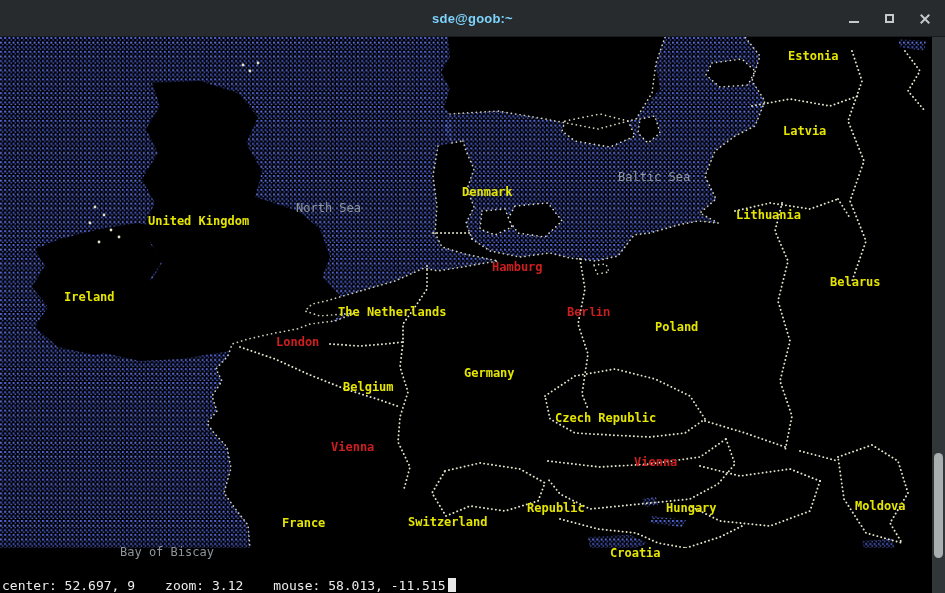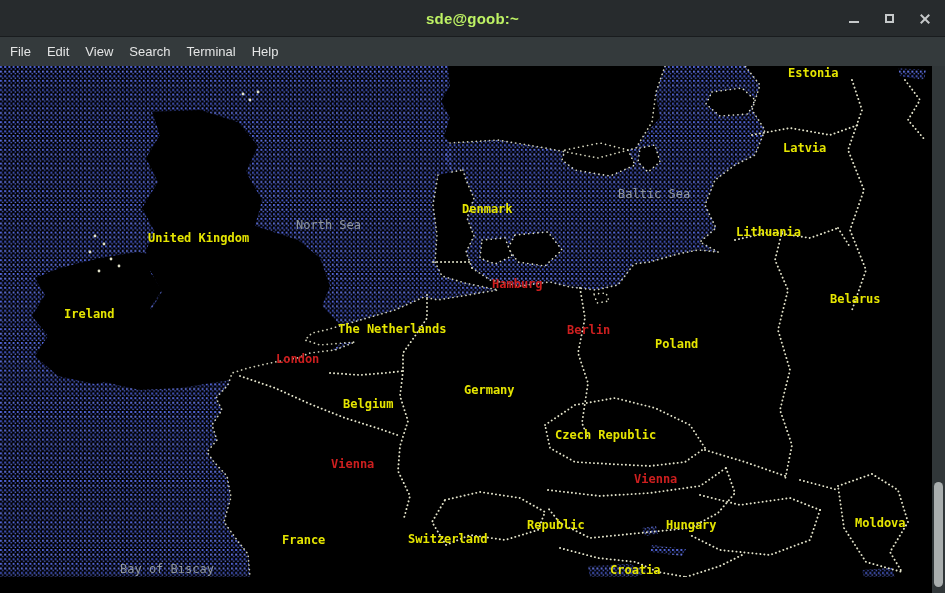--- a/index.html
+++ b/index.html
@@ -11,7 +11,7 @@
   
   .titlebar { height:37px; background:#272b2d; border-bottom:1px solid #191c1e;
               display:flex; align-items:center; justify-content:center; position:relative; flex:0 0 auto; }
-  .title { font-size:15px; font-weight:bold; color:#bef264; letter-spacing:.2px; }
+  .title { font-size:13px; font-weight:bold; color:#7dd3fc; letter-spacing:.2px; }
   .win-controls { position:absolute; right:14px; top:0; height:100%; display:flex; align-items:center; gap:21px; }
   .win-btn { width:14px; height:14px; display:flex; align-items:center; justify-content:center; cursor:default; }
   .ic-min { width:10px; height:2px; background:#c6c9ca; margin-top:8px; }

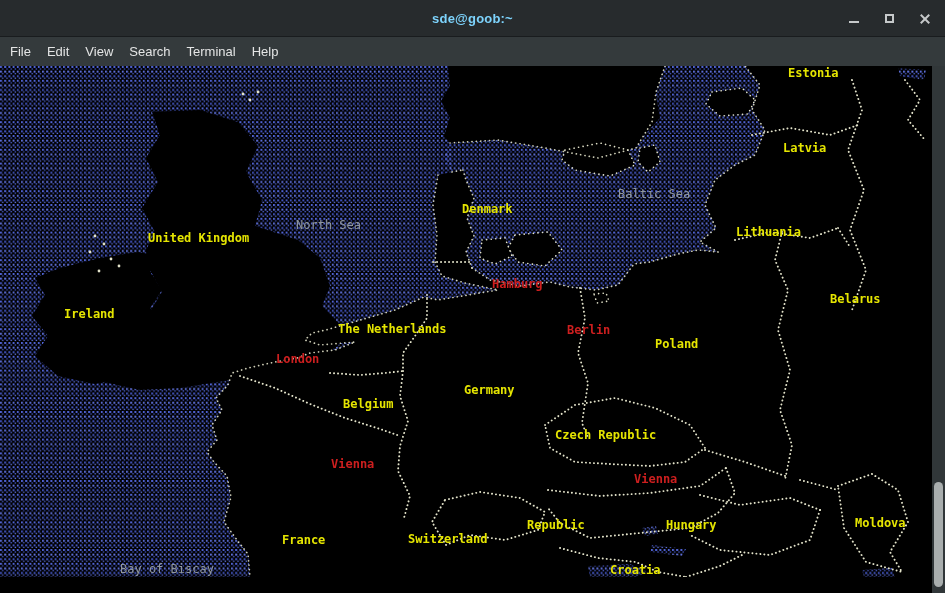--- a/index.html
+++ b/index.html
@@ -75,14 +75,6 @@
     </div>
   </div>
 
-  <div class="menubar">
-    <span class="menu-item">File</span>
-    <span class="menu-item">Edit</span>
-    <span class="menu-item">View</span>
-    <span class="menu-item">Search</span>
-    <span class="menu-item">Terminal</span>
-    <span class="menu-item">Help</span>
-  </div>
 
   <div class="terminal">
 

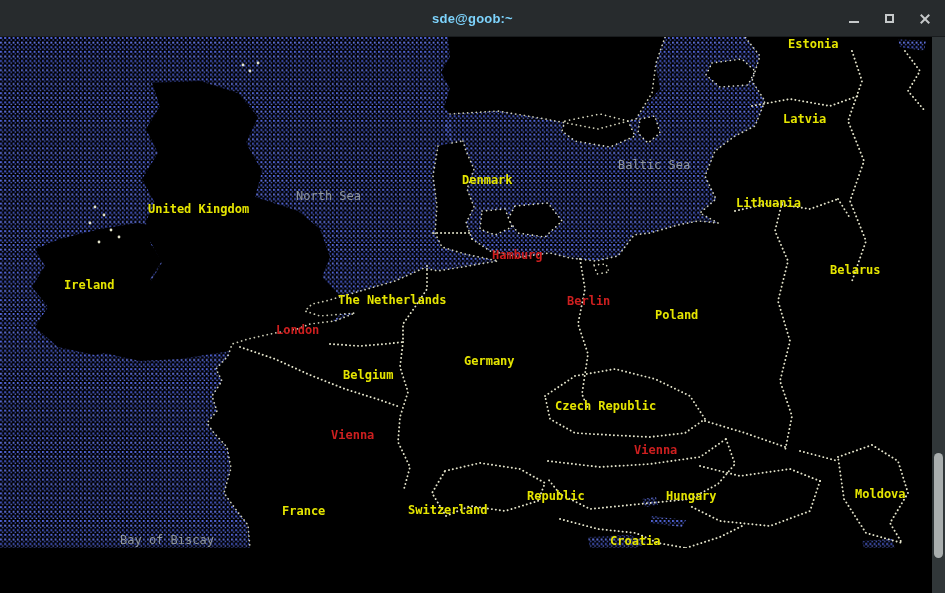--- a/index.html
+++ b/index.html
@@ -30,7 +30,7 @@
   .map-svg { position:absolute; left:0; top:0; }
   #map-labels { position:absolute; left:0; top:0; width:100%; height:100%; pointer-events:none; }
   .map-label { position:absolute; font-family:"DejaVu Sans Mono", monospace; font-size:12px;
-               line-height:13px; white-space:pre; }
+               line-height:13px; white-space:pre;margin-top:12px; }
   .map-label.country { color:var(--country); font-weight:bold; }
   .map-label.city    { color:var(--city);    font-weight:bold;padding-left:37px; }
   .map-label.sea     { color:var(--sea);     font-weight:normal; }

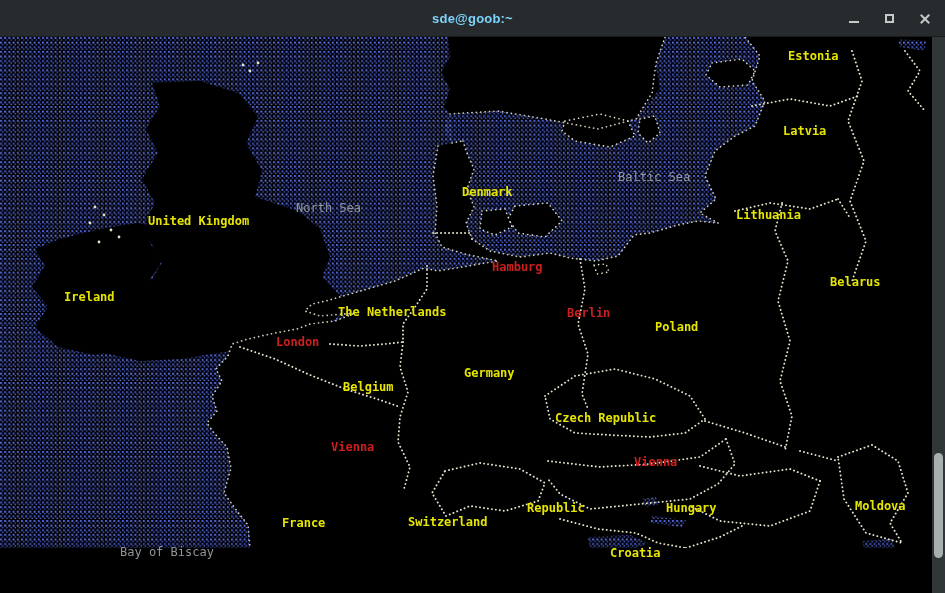--- a/index.html
+++ b/index.html
@@ -173,7 +173,7 @@
         <span class="map-label country" style="left: 830px; top: 227px;">Belarus</span>
         <span class="map-label country" style="left: 64px; top: 242px;">Ireland</span>
         <span class="map-label country" style="left: 338px; top: 257px;">The Netherlands</span>
-        <span class="map-label city" style="left: 530px; top: 258px;">Berlin</span>
+        <span class="map-label city" style="left: 530px; top: 258px; font-family: Liberation Mono, monospace;">Berlin</span>
         <span class="map-label country" style="left: 655px; top: 272px;">Poland</span>
         <span class="map-label city" style="left: 239px; top: 287px;">London</span>
         <span class="map-label country" style="left: 464px; top: 318px;">Germany</span>

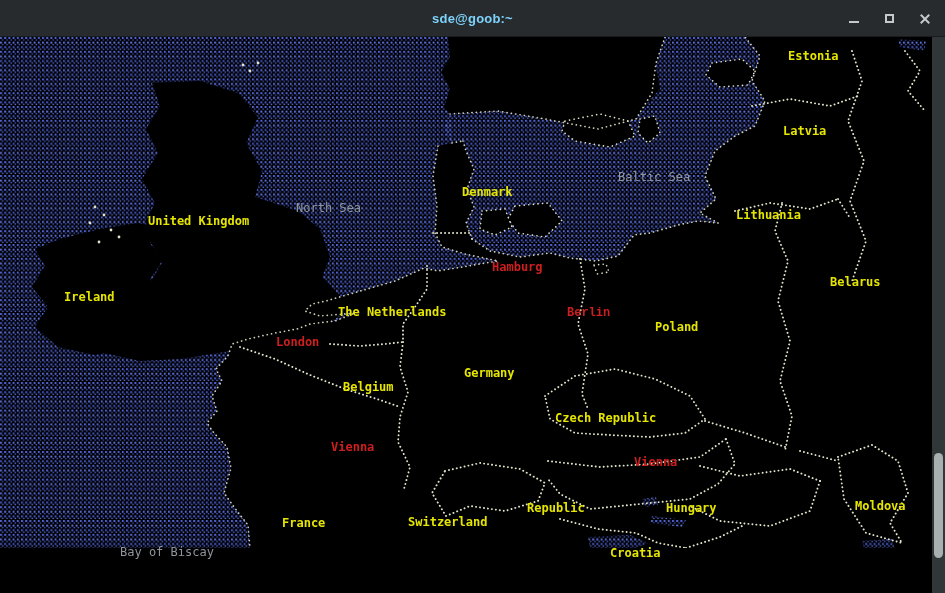--- a/index.html
+++ b/index.html
@@ -190,6 +190,12 @@
         <span class="map-label country" style="left: 610px; top: 498px;">Croatia</span>
       </div>
 
+    <div class="statusbar">
+      <span class="status-seg">center: 52.697, 9</span>
+      <span class="status-seg">zoom: 3.12</span>
+      <span>mouse: 58.013, -11.515</span>
+      <span class="cursor-block"></span>
+    </div>
 
     <div class="scrollbar">
       <div class="scroll-thumb"></div>

